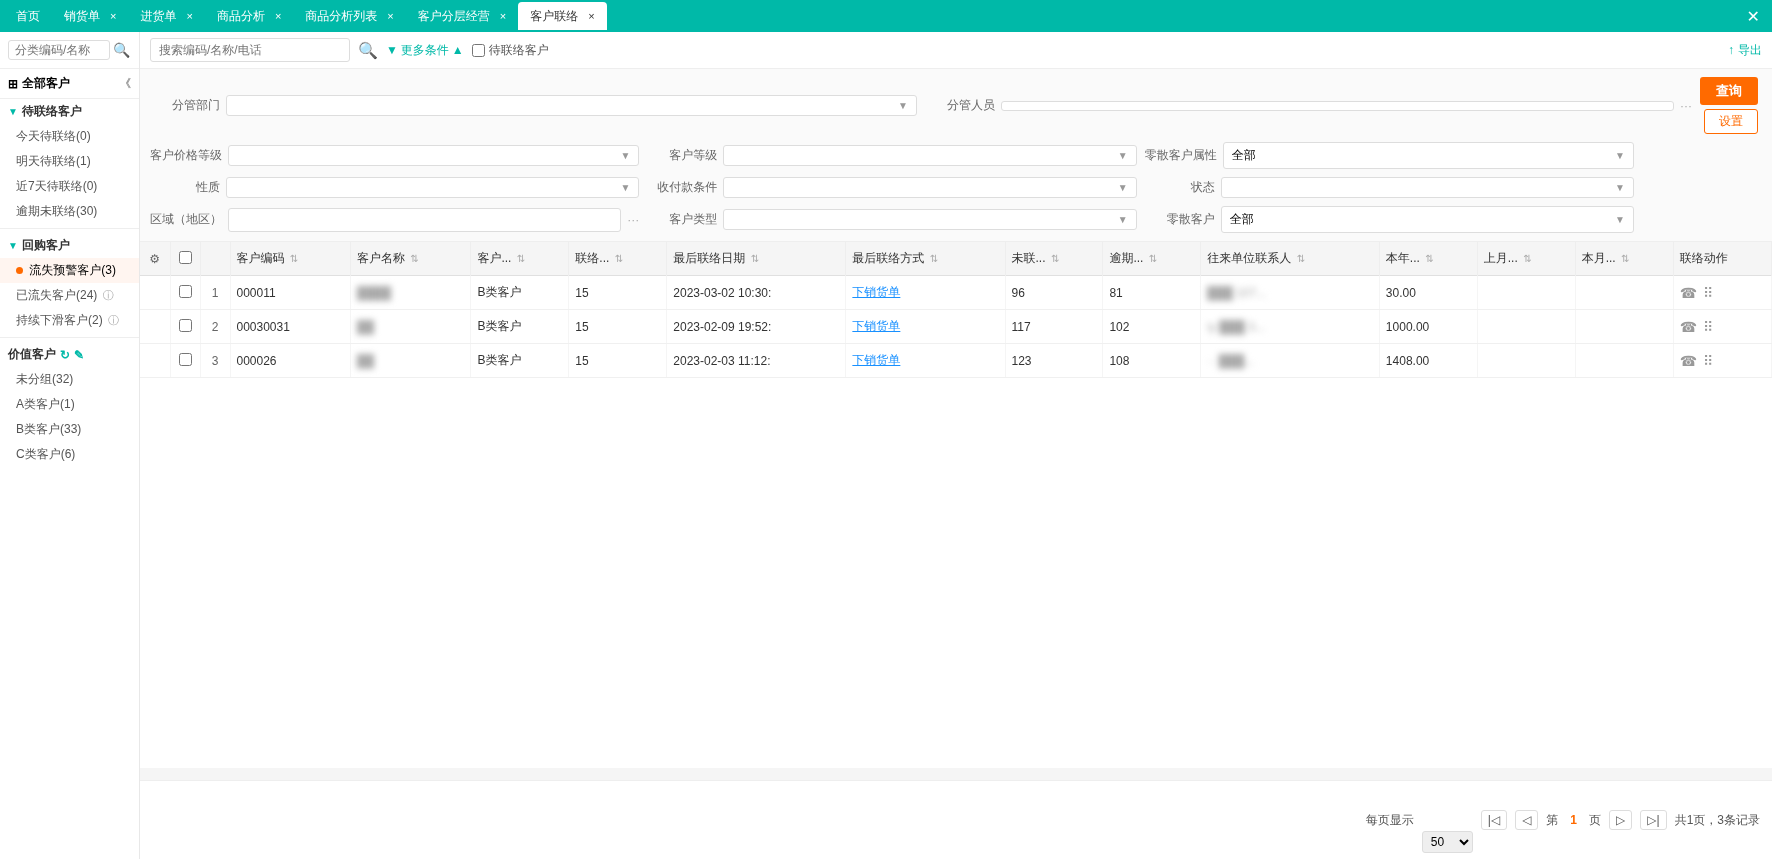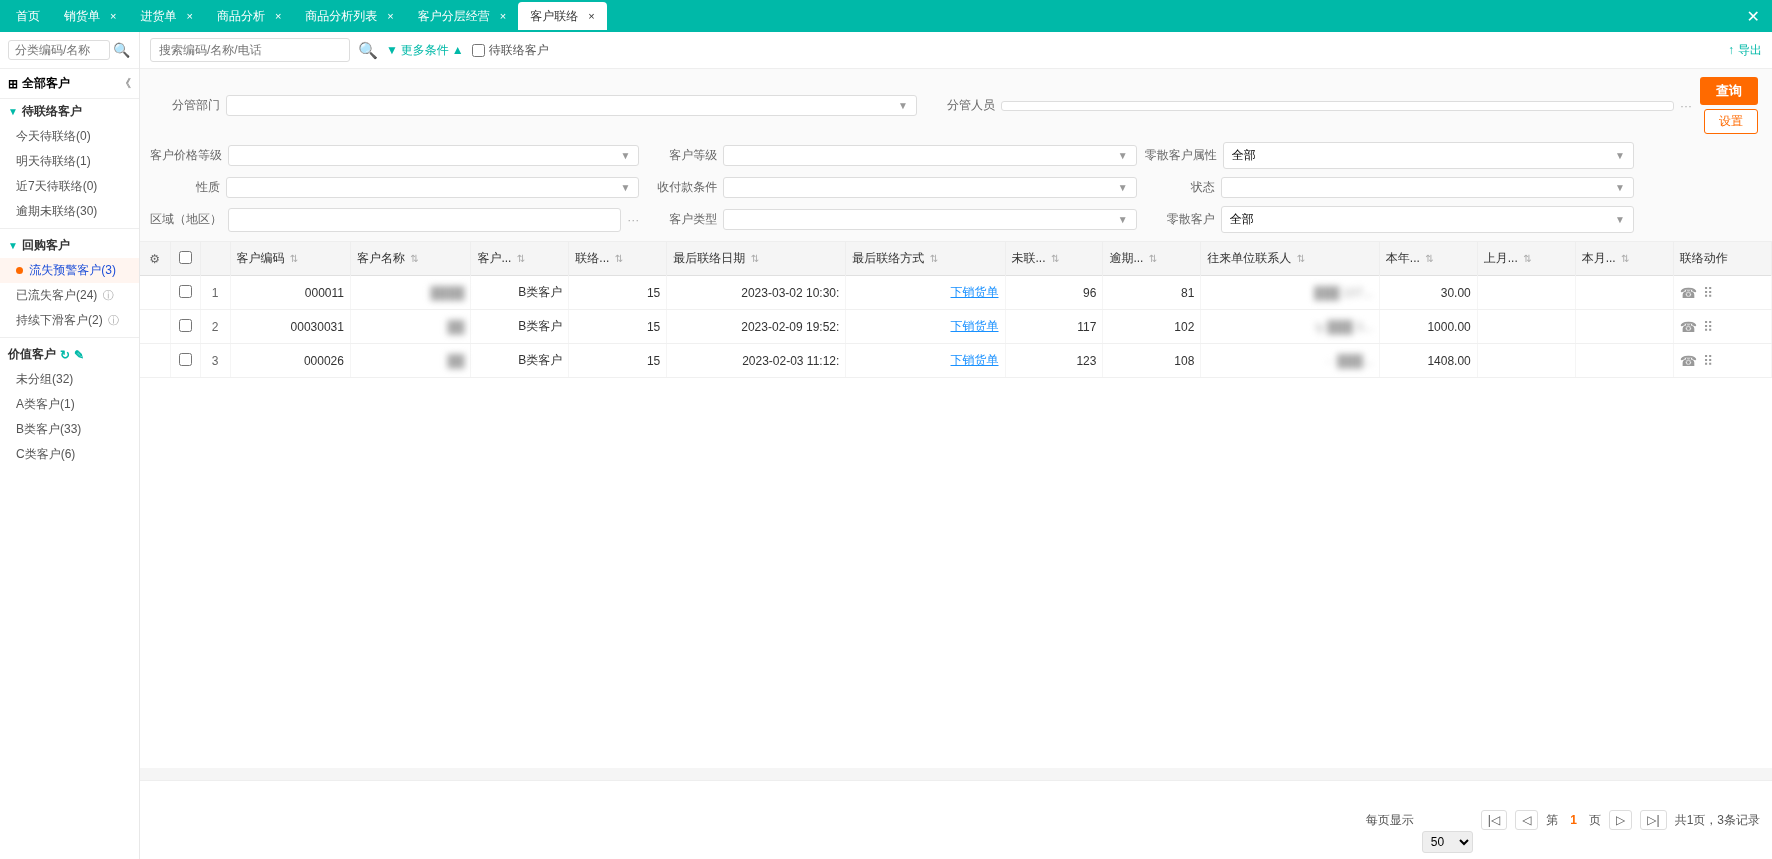--- a/index.html
+++ b/index.html
@@ -110,7 +110,7 @@
       white-space: nowrap;
     }
     .sidebar-item.active {
-      color: #1d4ed8;
+      color: #000000;
       background: #fff5f0;
     }
     .sidebar-divider {

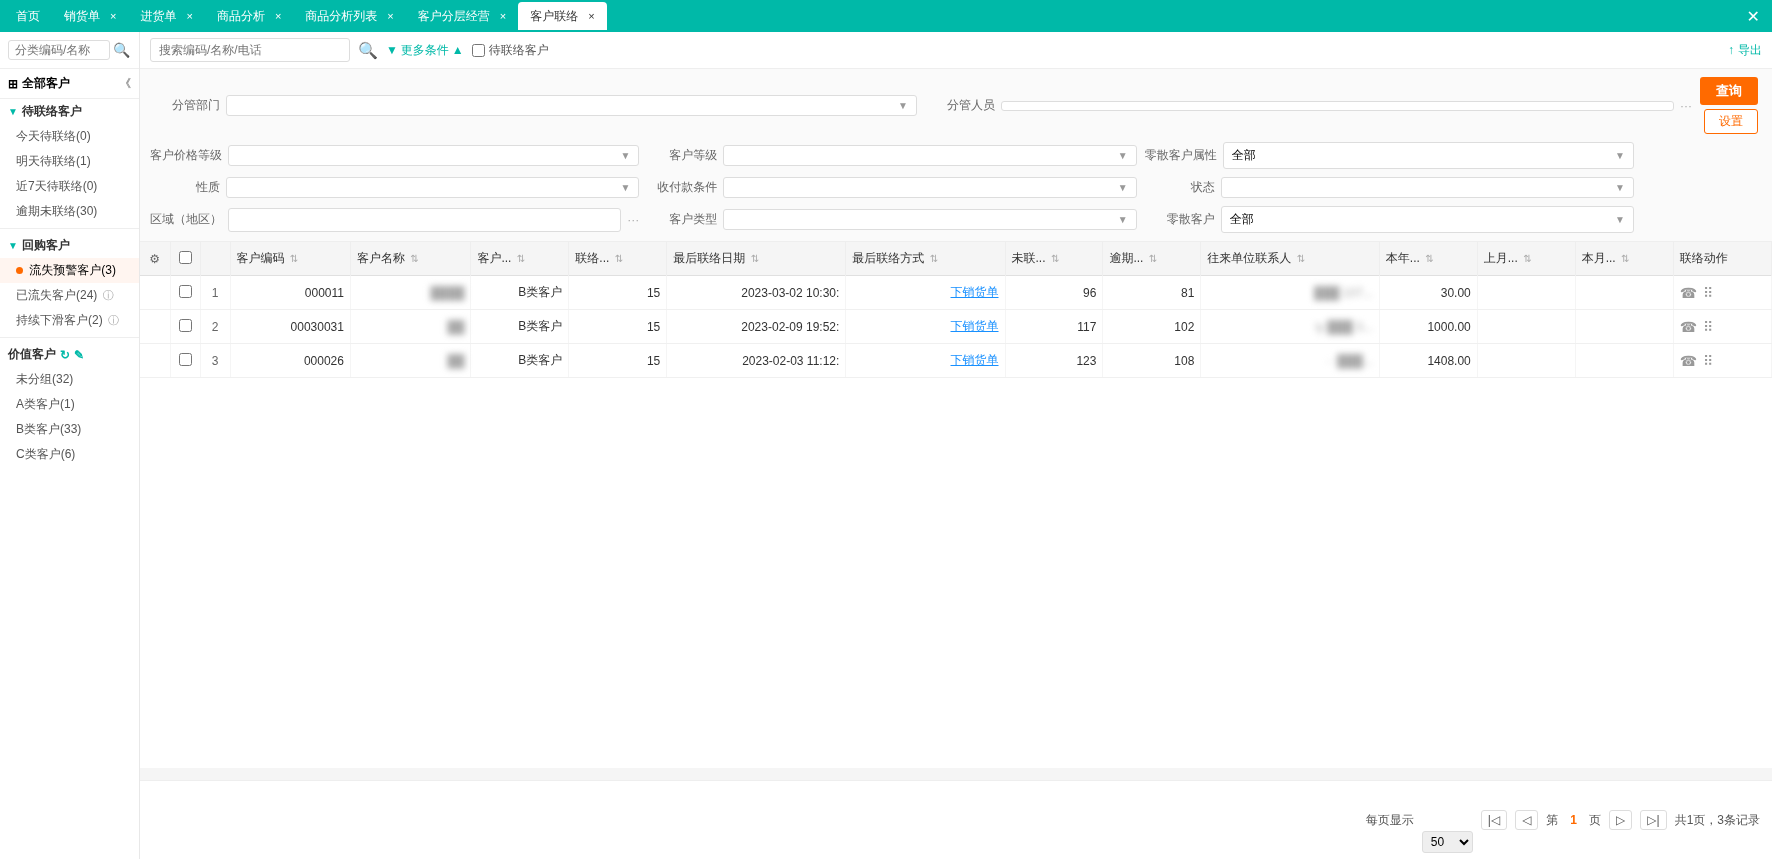--- a/index.html
+++ b/index.html
@@ -319,7 +319,6 @@
       white-space: nowrap;
       font-size: 12px;
       border-right: 1px solid #f5f5f5;
-      text-align: right;
     }
     .link-text {
       color: #1890ff;

